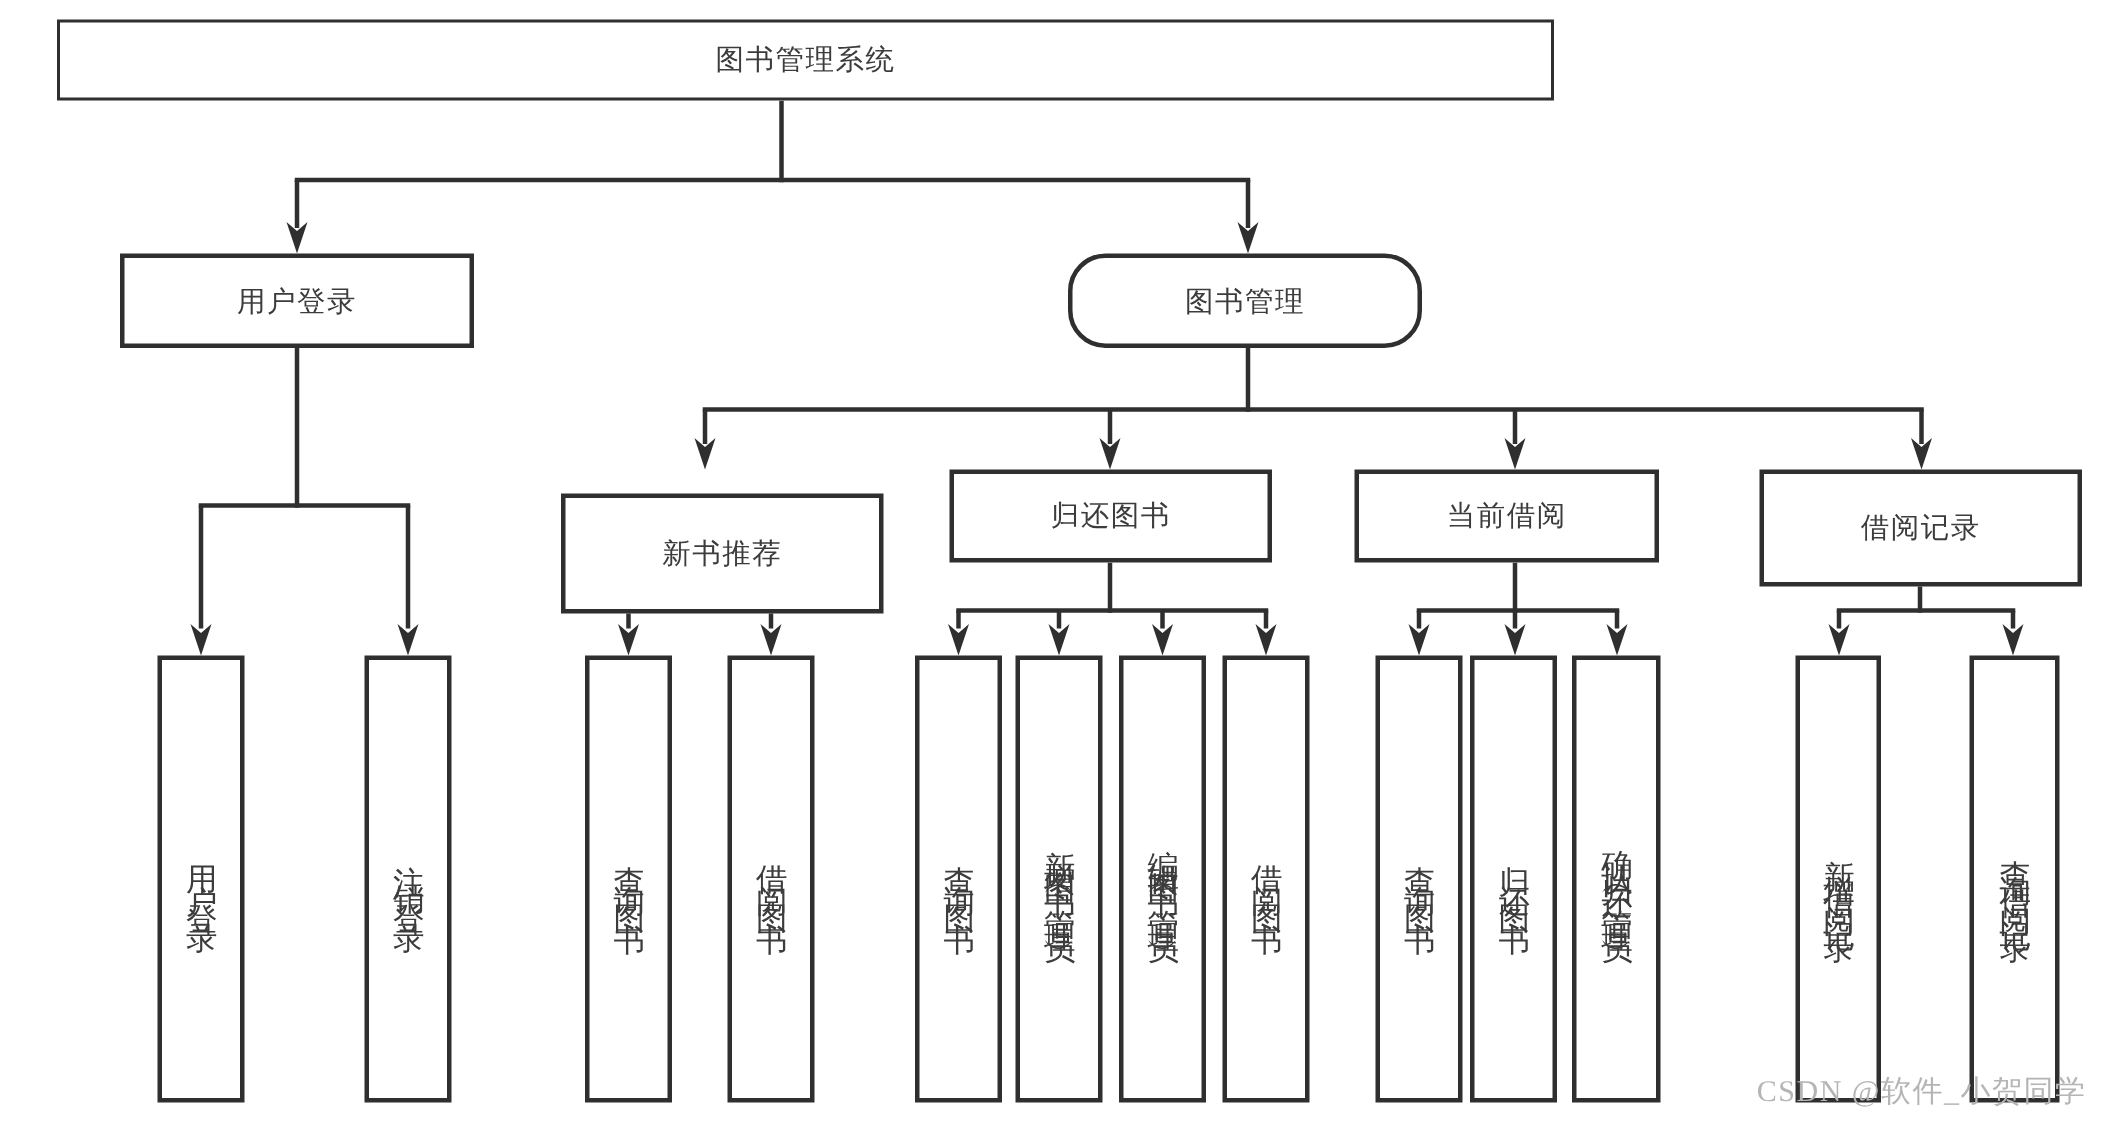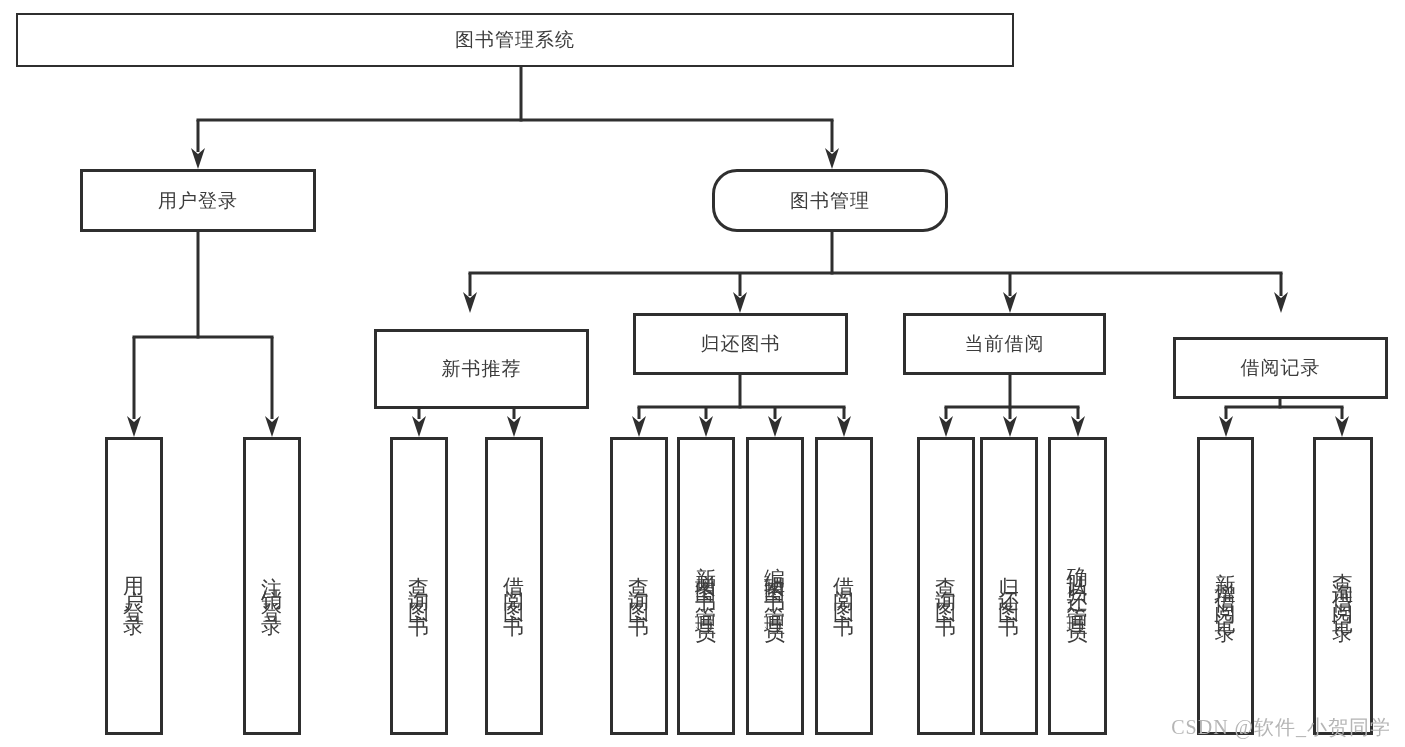--- a/index.html
+++ b/index.html
@@ -119,7 +119,7 @@
     </g>
   </svg>
 
-  <div class="box hbox root" style="left:16px; top:13px; width:998px; height:54px;">
+  <div class="box hbox root" style="left:38px; top:13px; width:998px; height:54px;">
     <span class="label">图书管理系统</span>
   </div>
 

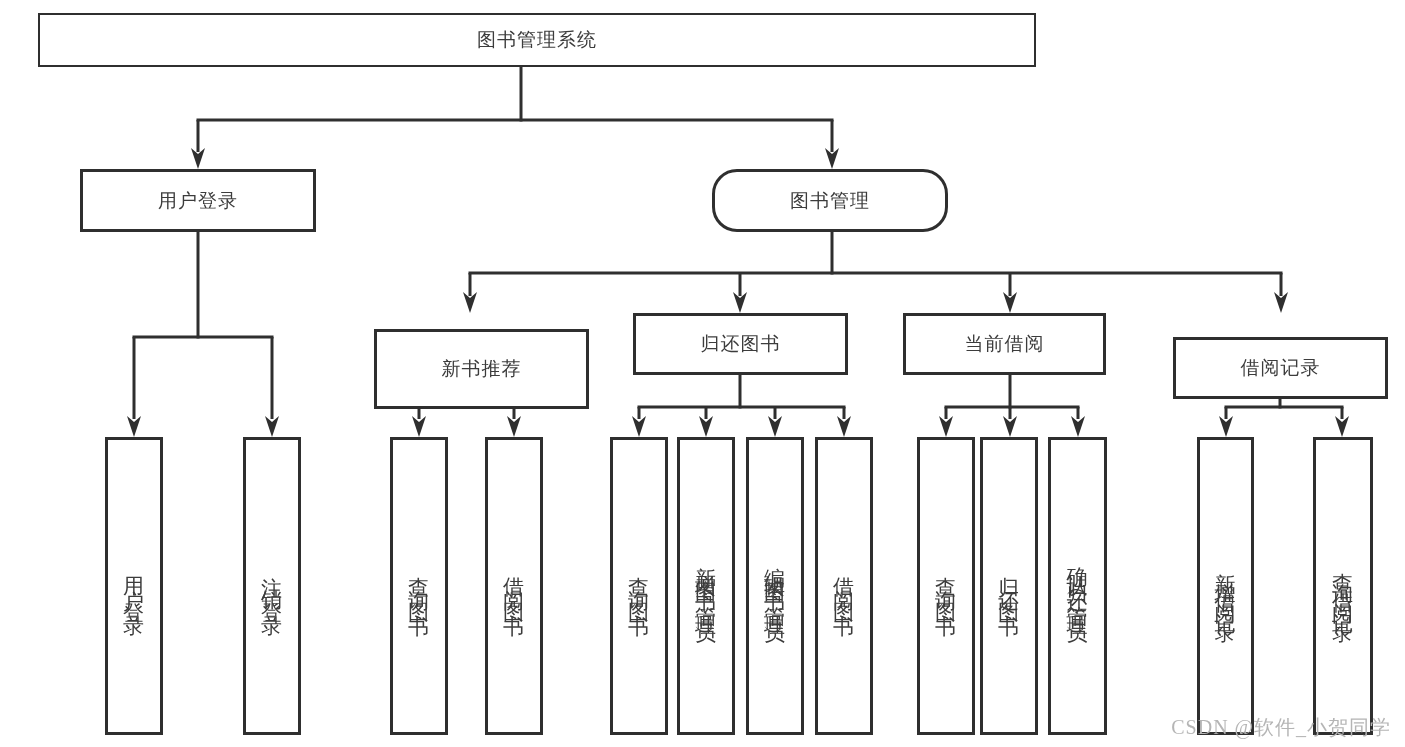--- a/index.html
+++ b/index.html
@@ -139,7 +139,7 @@
   <div class="box hbox" style="left:903px; top:313px; width:203px; height:62px;">
     <span class="label">当前借阅</span>
   </div>
-  <div class="box hbox" style="left:1173px; top:313px; width:215px; height:62px;margin-top:24px;">
+  <div class="box hbox" style="left:1173px; top:313px; width:215px; height:78px;">
     <span class="label">借阅记录</span>
   </div>
 

